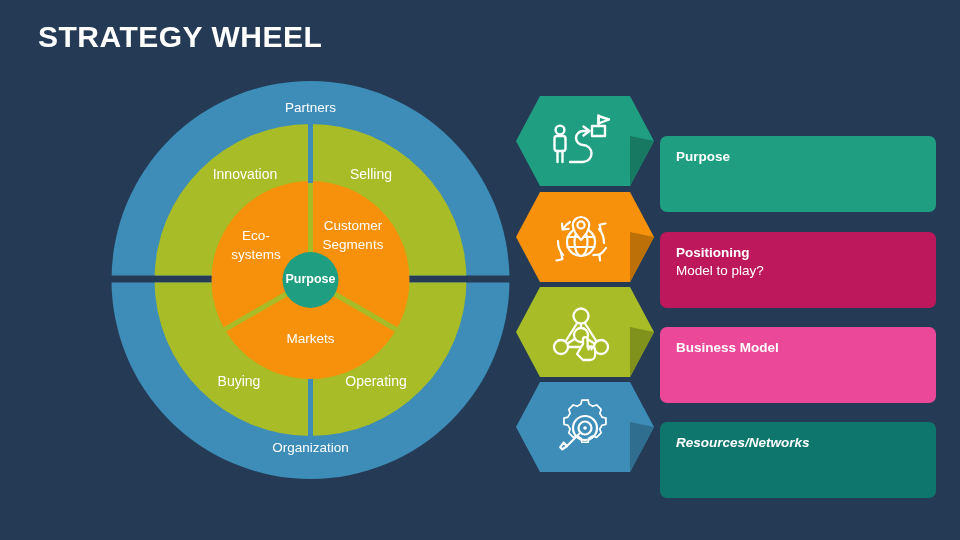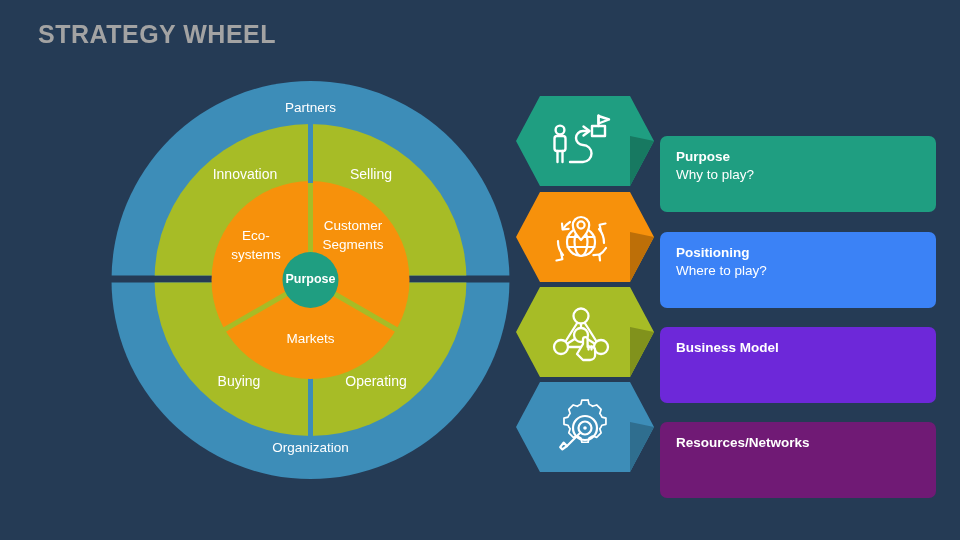--- a/index.html
+++ b/index.html
@@ -15,7 +15,7 @@
   
   #title{
     position:absolute;left:38px;top:20px;
-    font-size:25px;font-weight:bold;color:#a3a3a3;
+    font-size:30px;font-weight:bold;color:#ffffff;
     letter-spacing:.5px;
   }
 

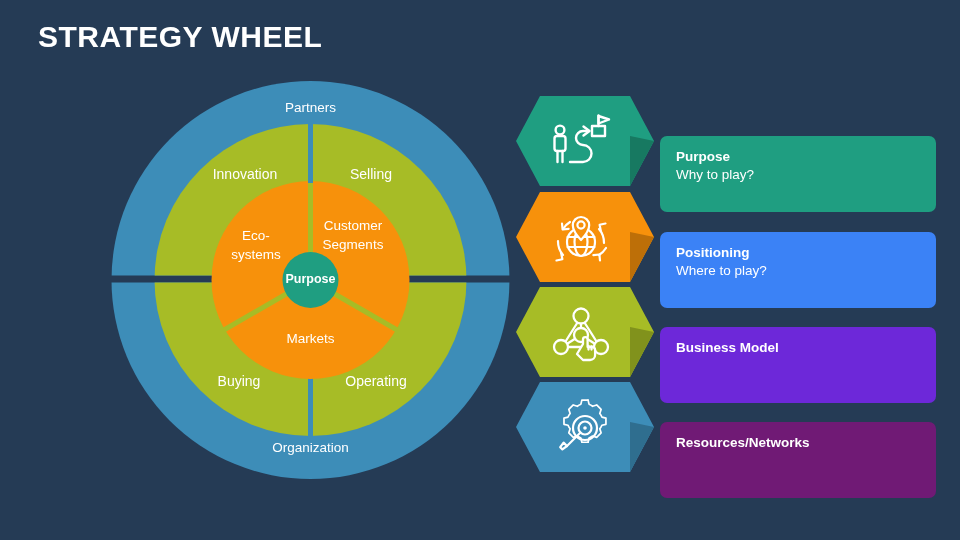--- a/index.html
+++ b/index.html
@@ -137,7 +137,6 @@
       </div>
       <div class="lbl" style="background:#1f9e81;">
         <div class="t1">Purpose</div>
-        <div class="t2">Why to play?</div>
       </div>
     </div>
 

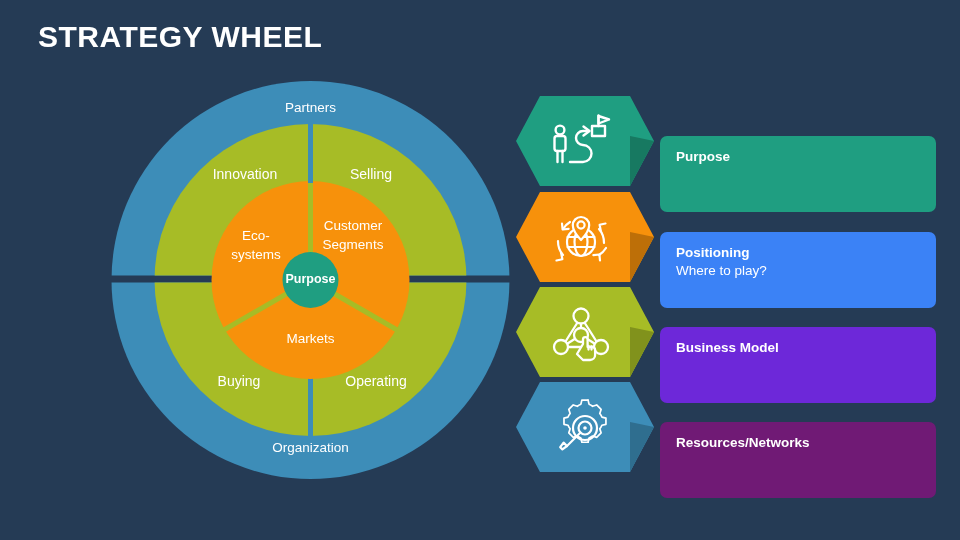--- a/index.html
+++ b/index.html
@@ -165,7 +165,7 @@
           <polyline points="6.5,50.5 12.4,49.2 11.2,43.4"></polyline>
         </svg>
       </div>
-      <div class="lbl" style="background:#3b82f6;">
+      <div class="lbl" style="background:#be185d;">
         <div class="t1">Positioning</div>
         <div class="t2">Where to play?</div>
       </div>

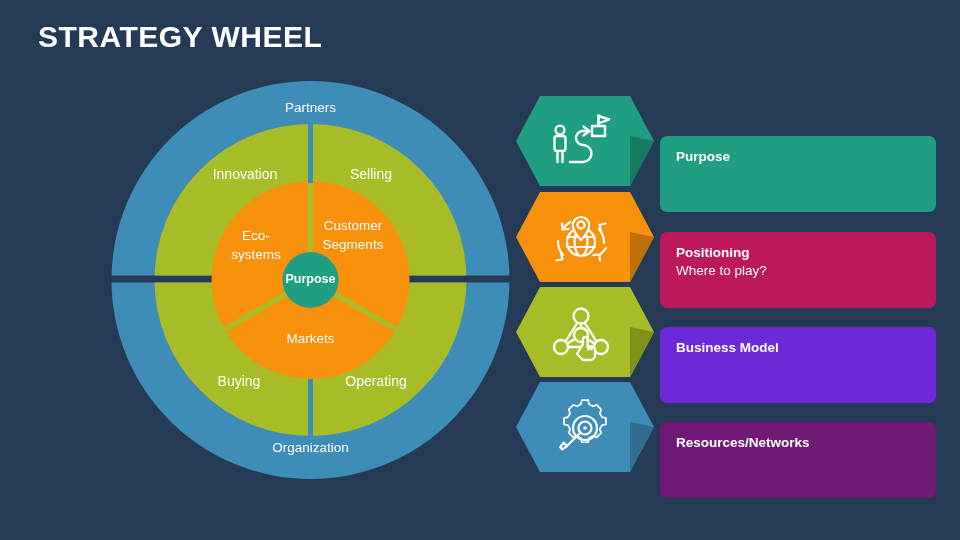--- a/index.html
+++ b/index.html
@@ -167,7 +167,7 @@
       </div>
       <div class="lbl" style="background:#be185d;">
         <div class="t1">Positioning</div>
-        <div class="t2">Where to play?</div>
+        <div class="t2">Model to play?</div>
       </div>
     </div>
 

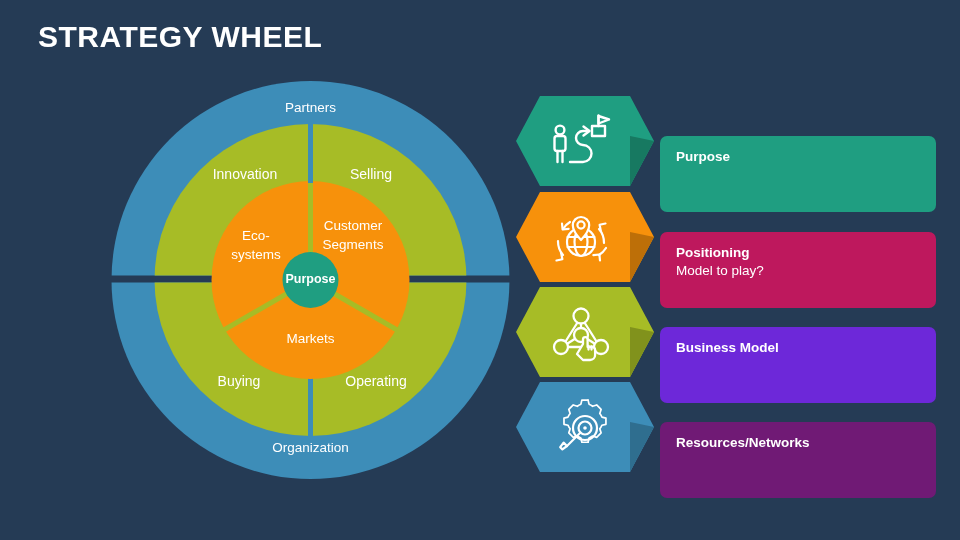--- a/index.html
+++ b/index.html
@@ -195,7 +195,7 @@
           <line x1="41.5" y1="44.5" x2="41.5" y2="41.5"></line>
         </svg>
       </div>
-      <div class="lbl" style="background:#6d28d9;">
+      <div class="lbl" style="background:#ec4899;">
         <div class="t1">Business Model</div>
       </div>
     </div>

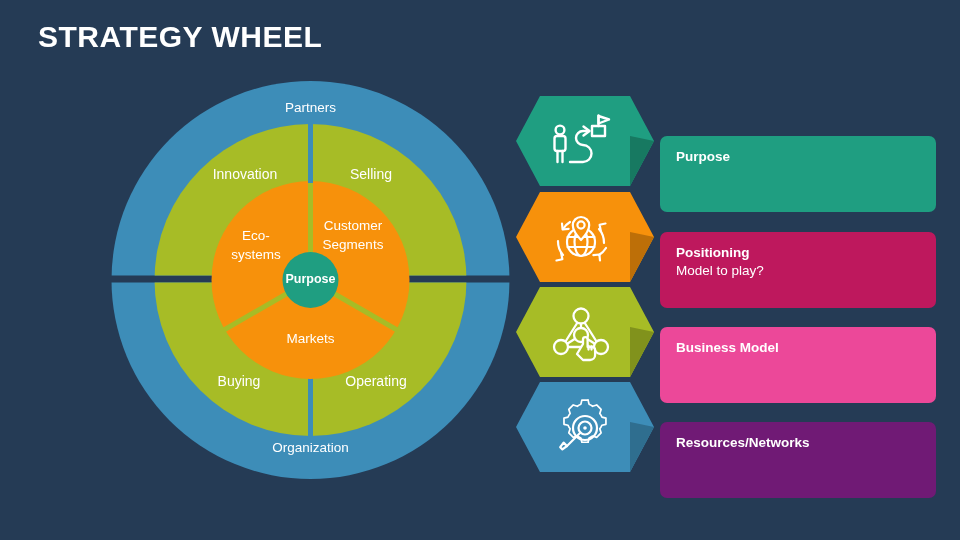--- a/index.html
+++ b/index.html
@@ -218,7 +218,7 @@
           <path d="M17 46 l-4.6 3.4 -2.2 -2.2 3.4 -4.6 z"></path>
         </svg>
       </div>
-      <div class="lbl" style="background:#701a75;">
+      <div class="lbl" style="background:#0f766e;font-style:italic;">
         <div class="t1">Resources/Networks</div>
       </div>
     </div>

